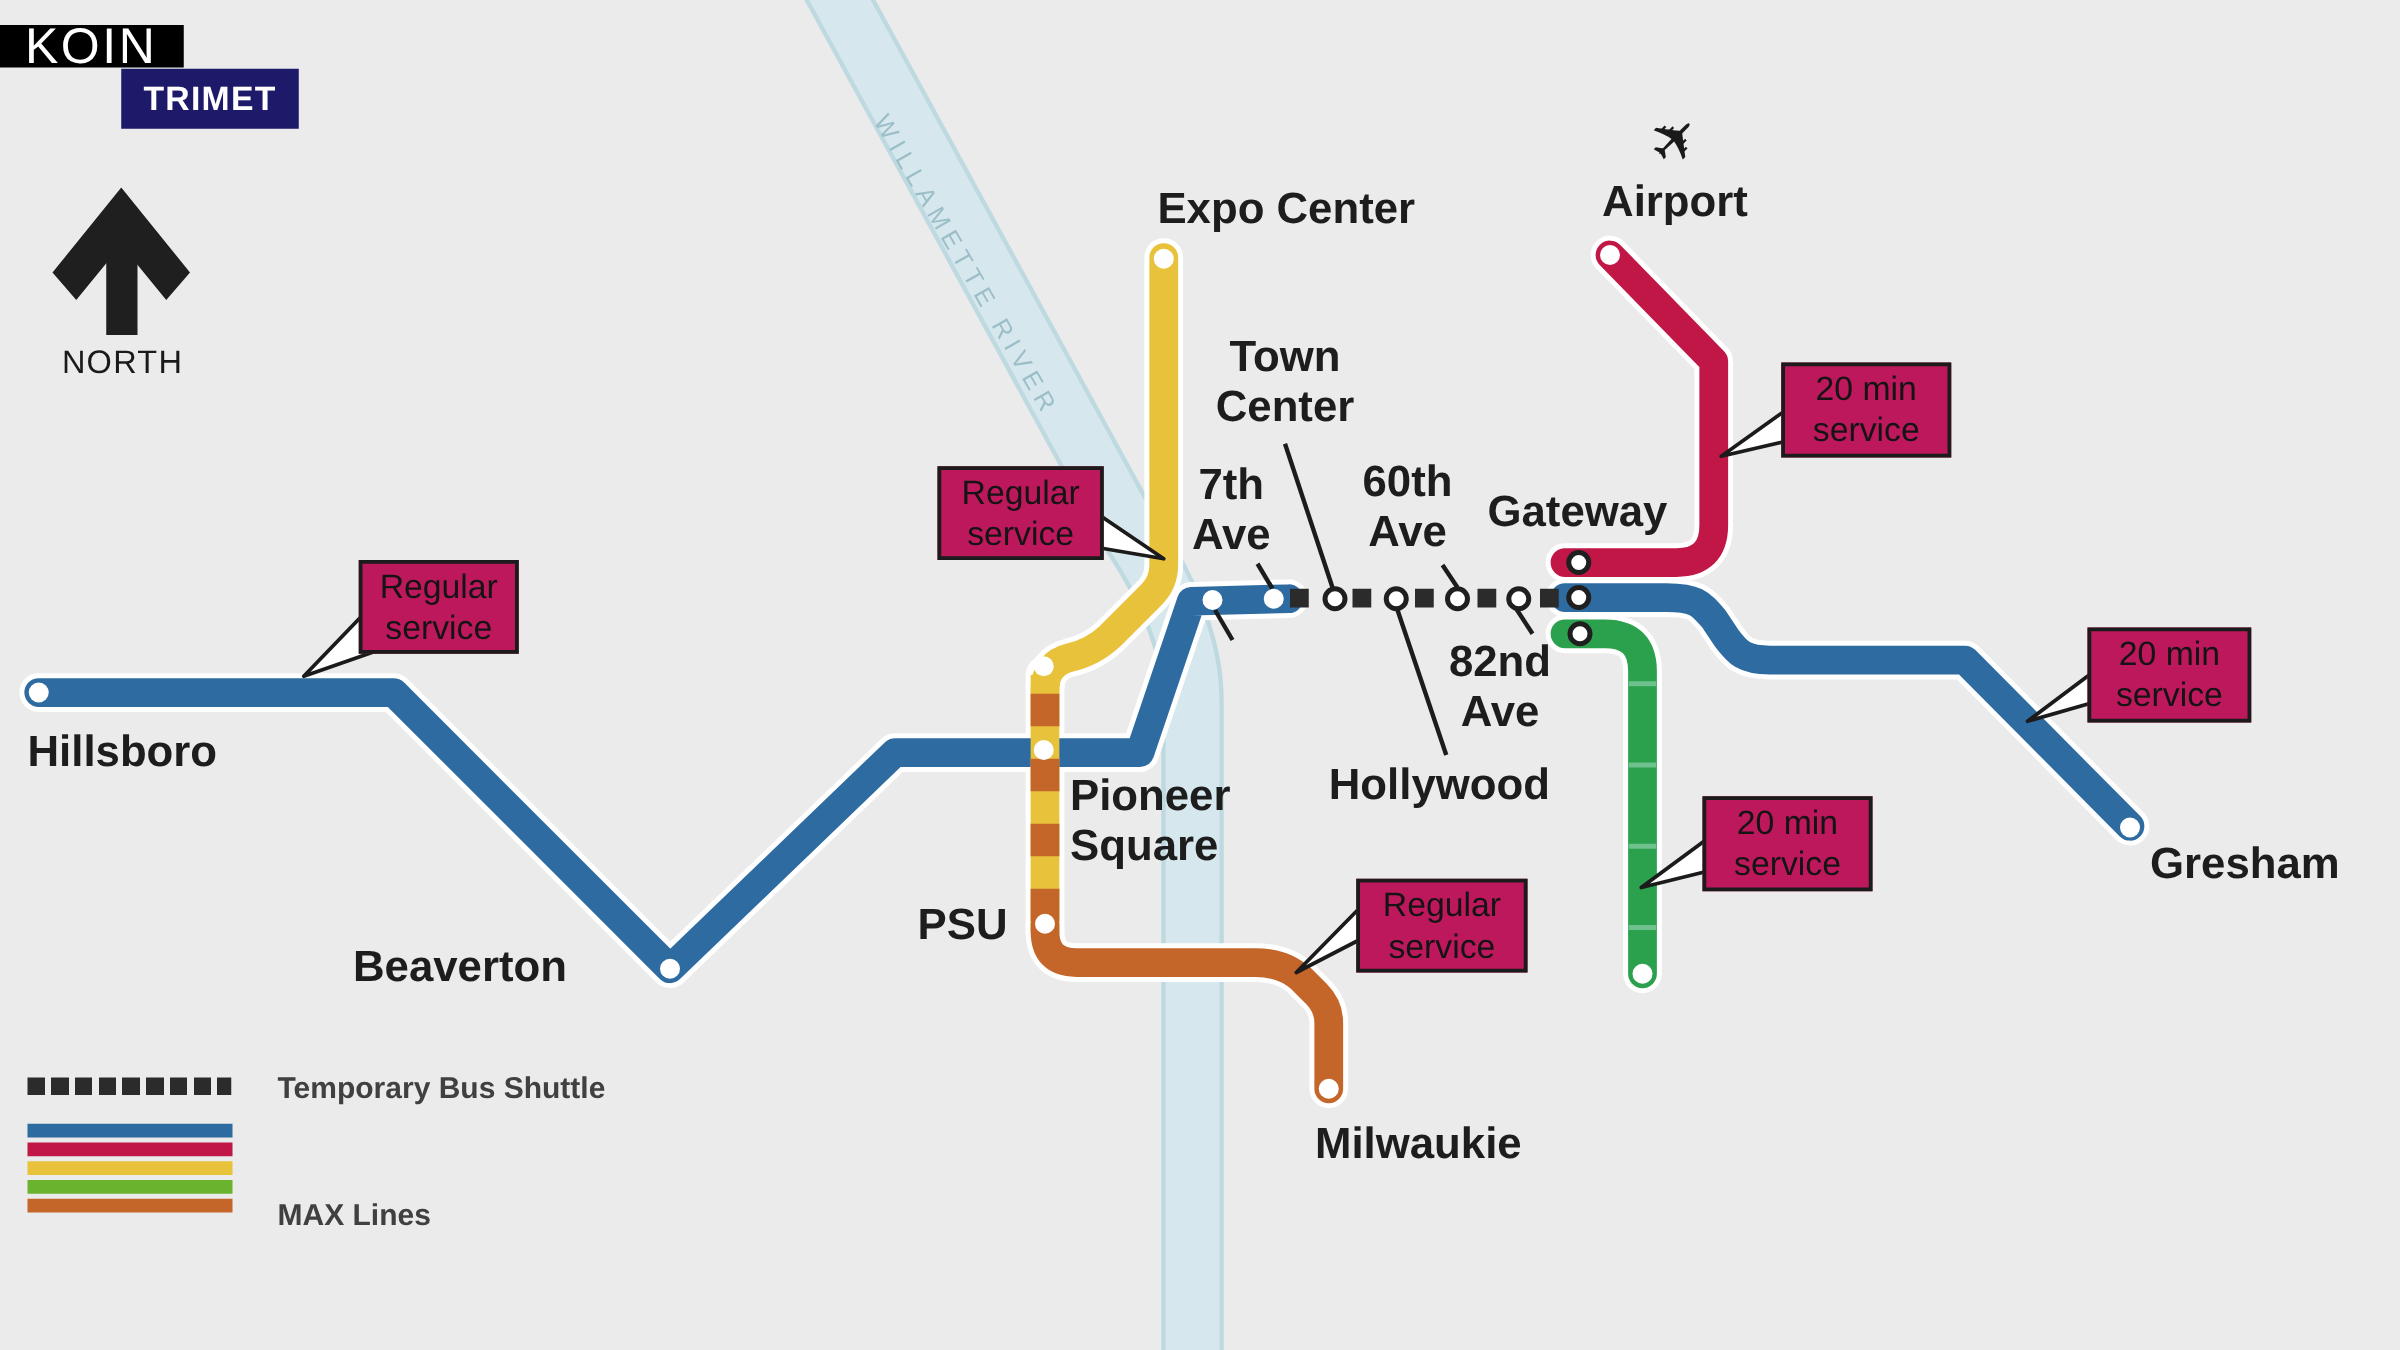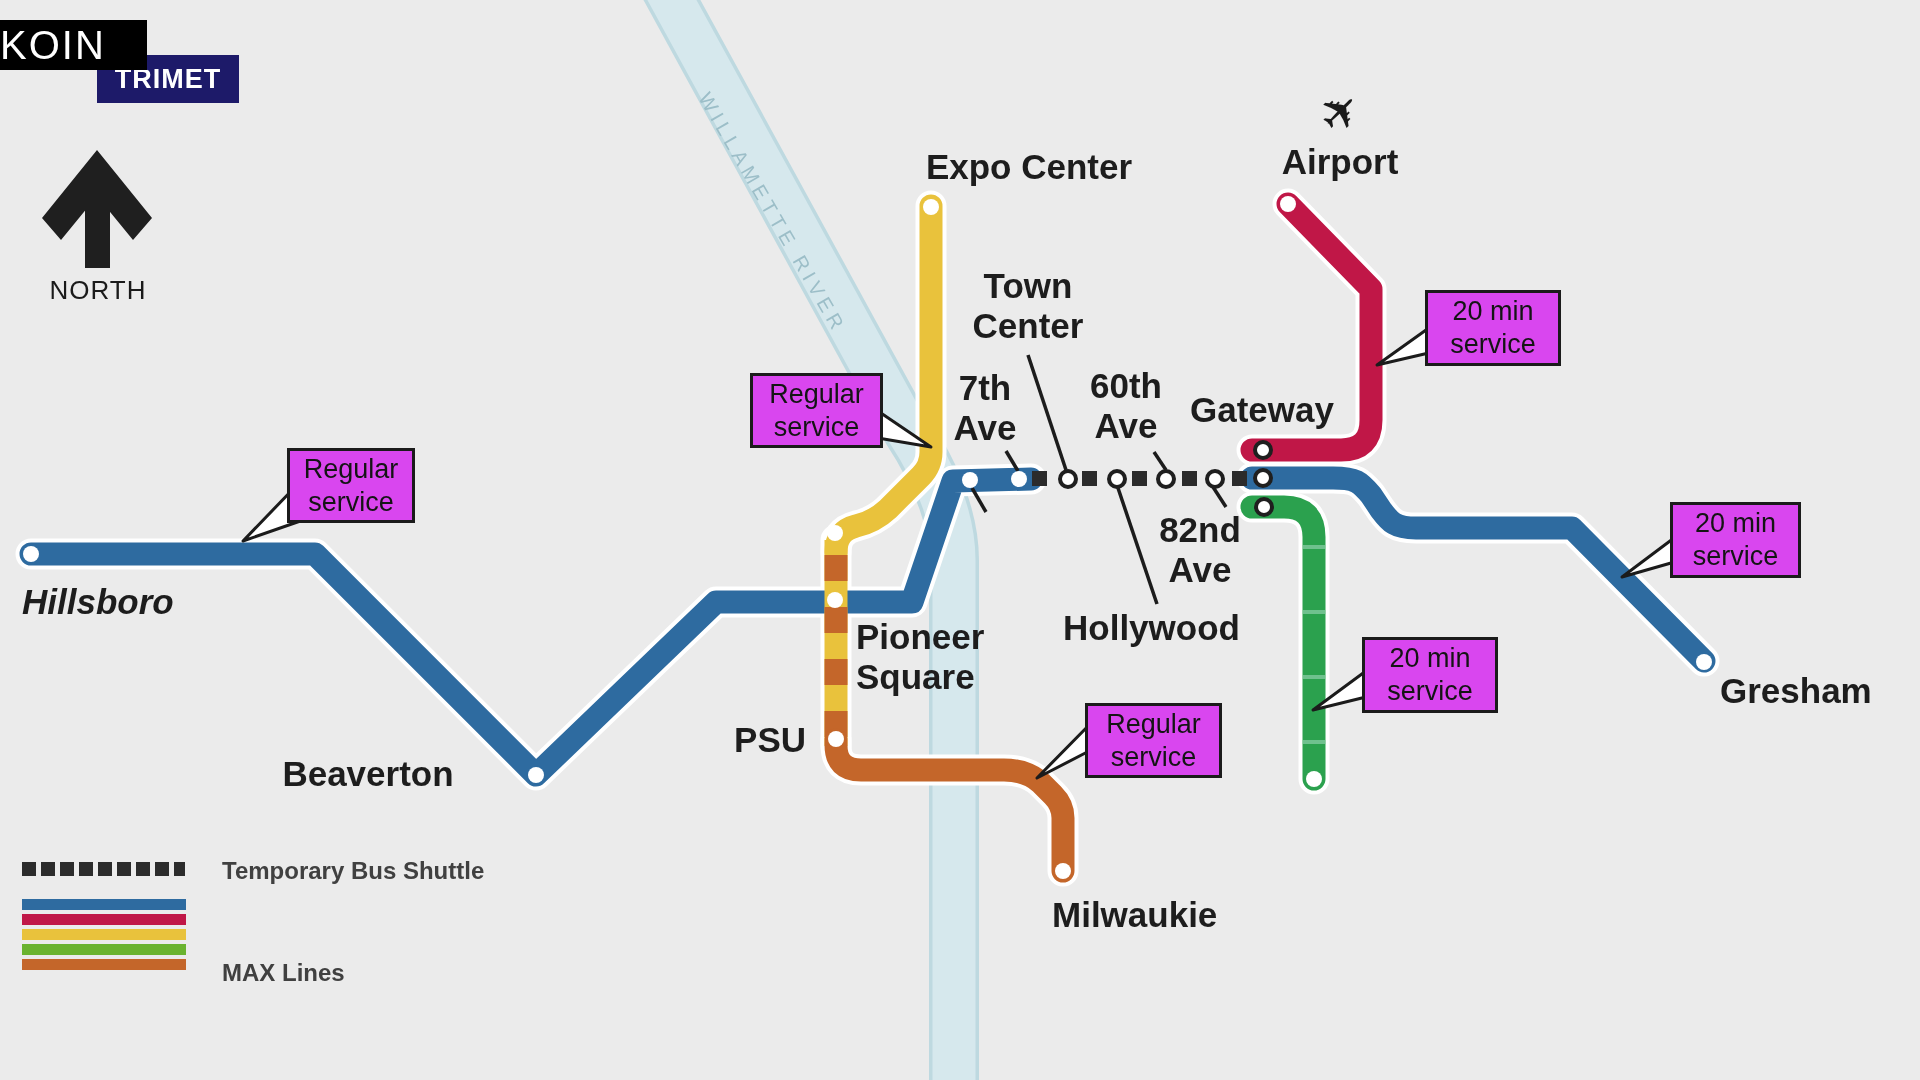--- a/index.html
+++ b/index.html
@@ -18,9 +18,9 @@
     text-align:center;font-size:27px;line-height:1.22;color:#141414;white-space:pre-line;
   }
   .logo-koin{
-    position:absolute;left:0;top:20px;width:147px;height:50px;background:#000;
+    position:absolute;left:0;top:20px;width:147px;height:34px;background:#000;
     color:#fff;font-size:40px;letter-spacing:2px;display:flex;align-items:center;
-    padding-left:0;box-sizing:border-box;z-index:6;
+    padding-left:20px;box-sizing:border-box;z-index:6;
   }
   .logo-trimet{
     position:absolute;left:97px;top:55px;width:142px;height:48px;background:var(--trimetBlue);

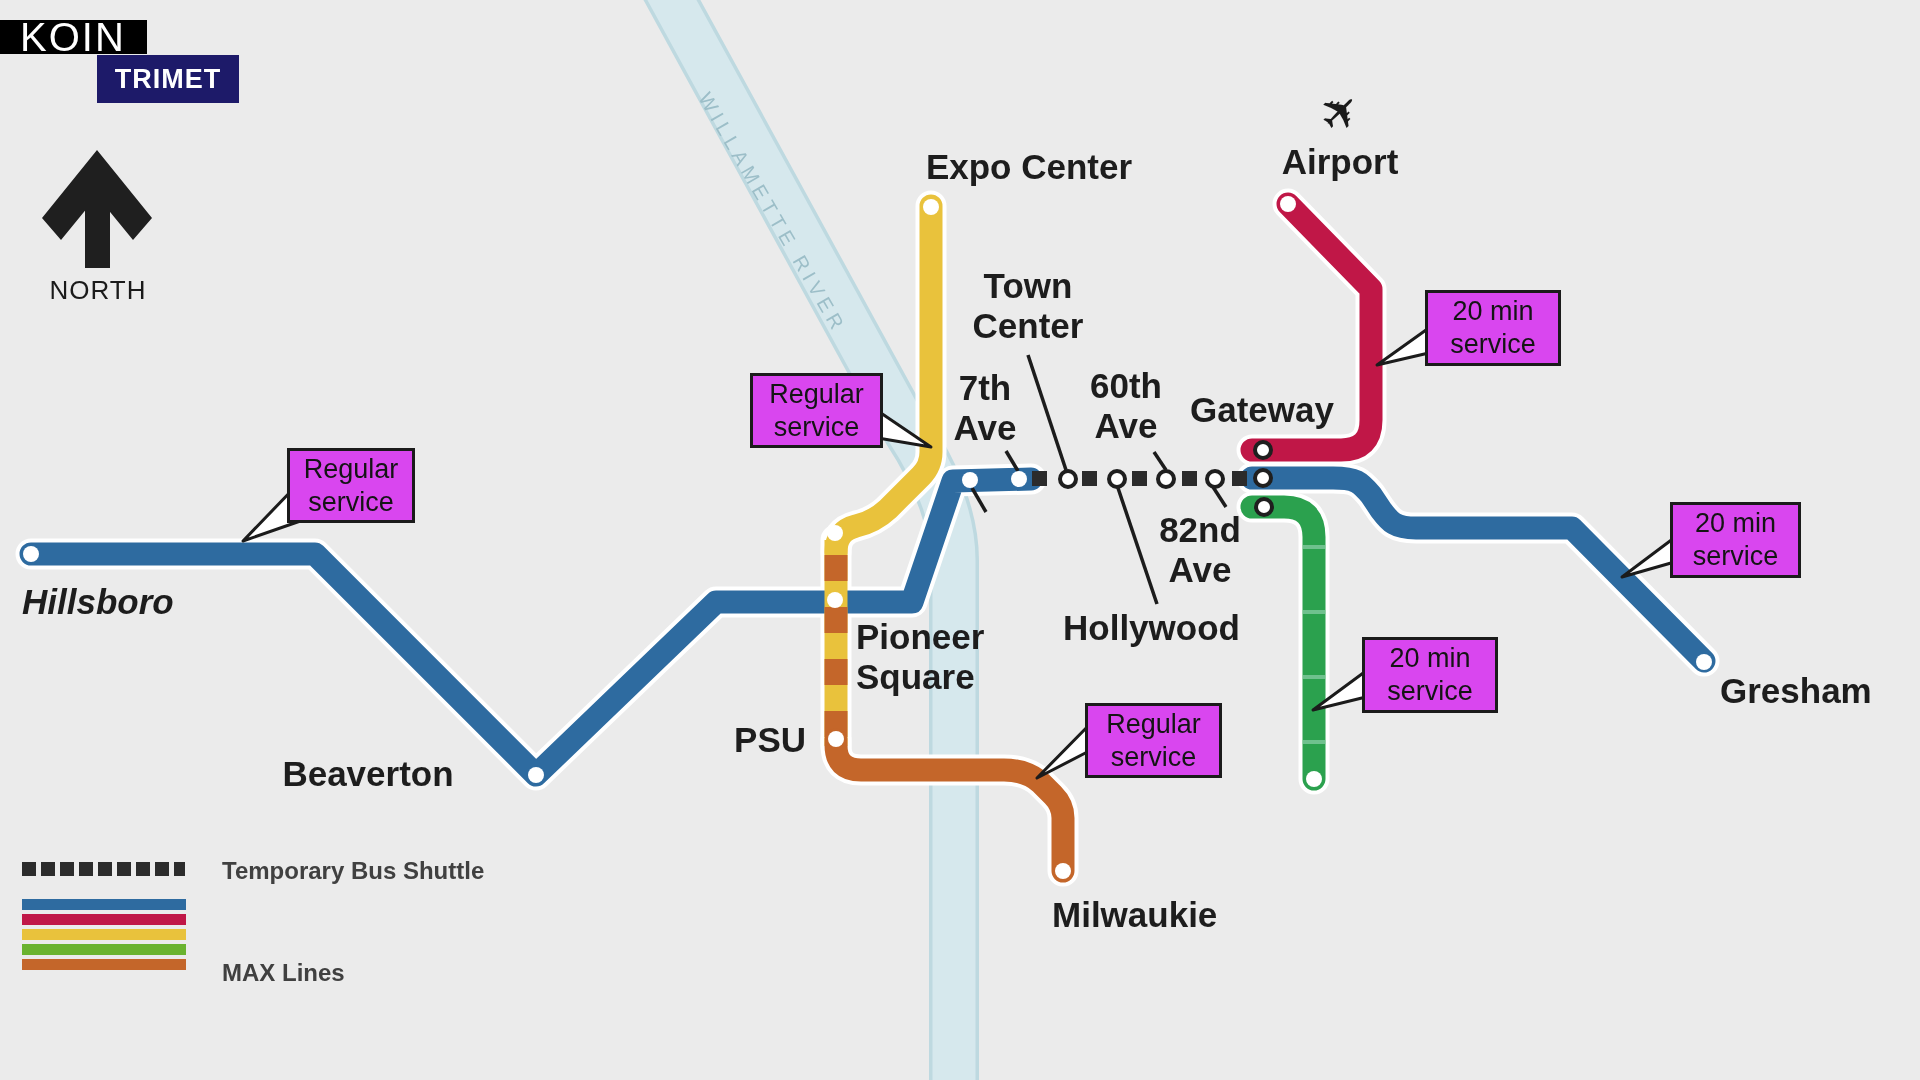--- a/index.html
+++ b/index.html
@@ -13,7 +13,7 @@
     color:var(--ink);white-space:pre-line;letter-spacing:0px;
   }
   .callout{
-    position:absolute;box-sizing:border-box;background:#d946ef;
+    position:absolute;box-sizing:border-box;background:#be185d;
     border:3px solid #1b1b1b;display:flex;align-items:center;justify-content:center;
     text-align:center;font-size:27px;line-height:1.22;color:#141414;white-space:pre-line;
   }

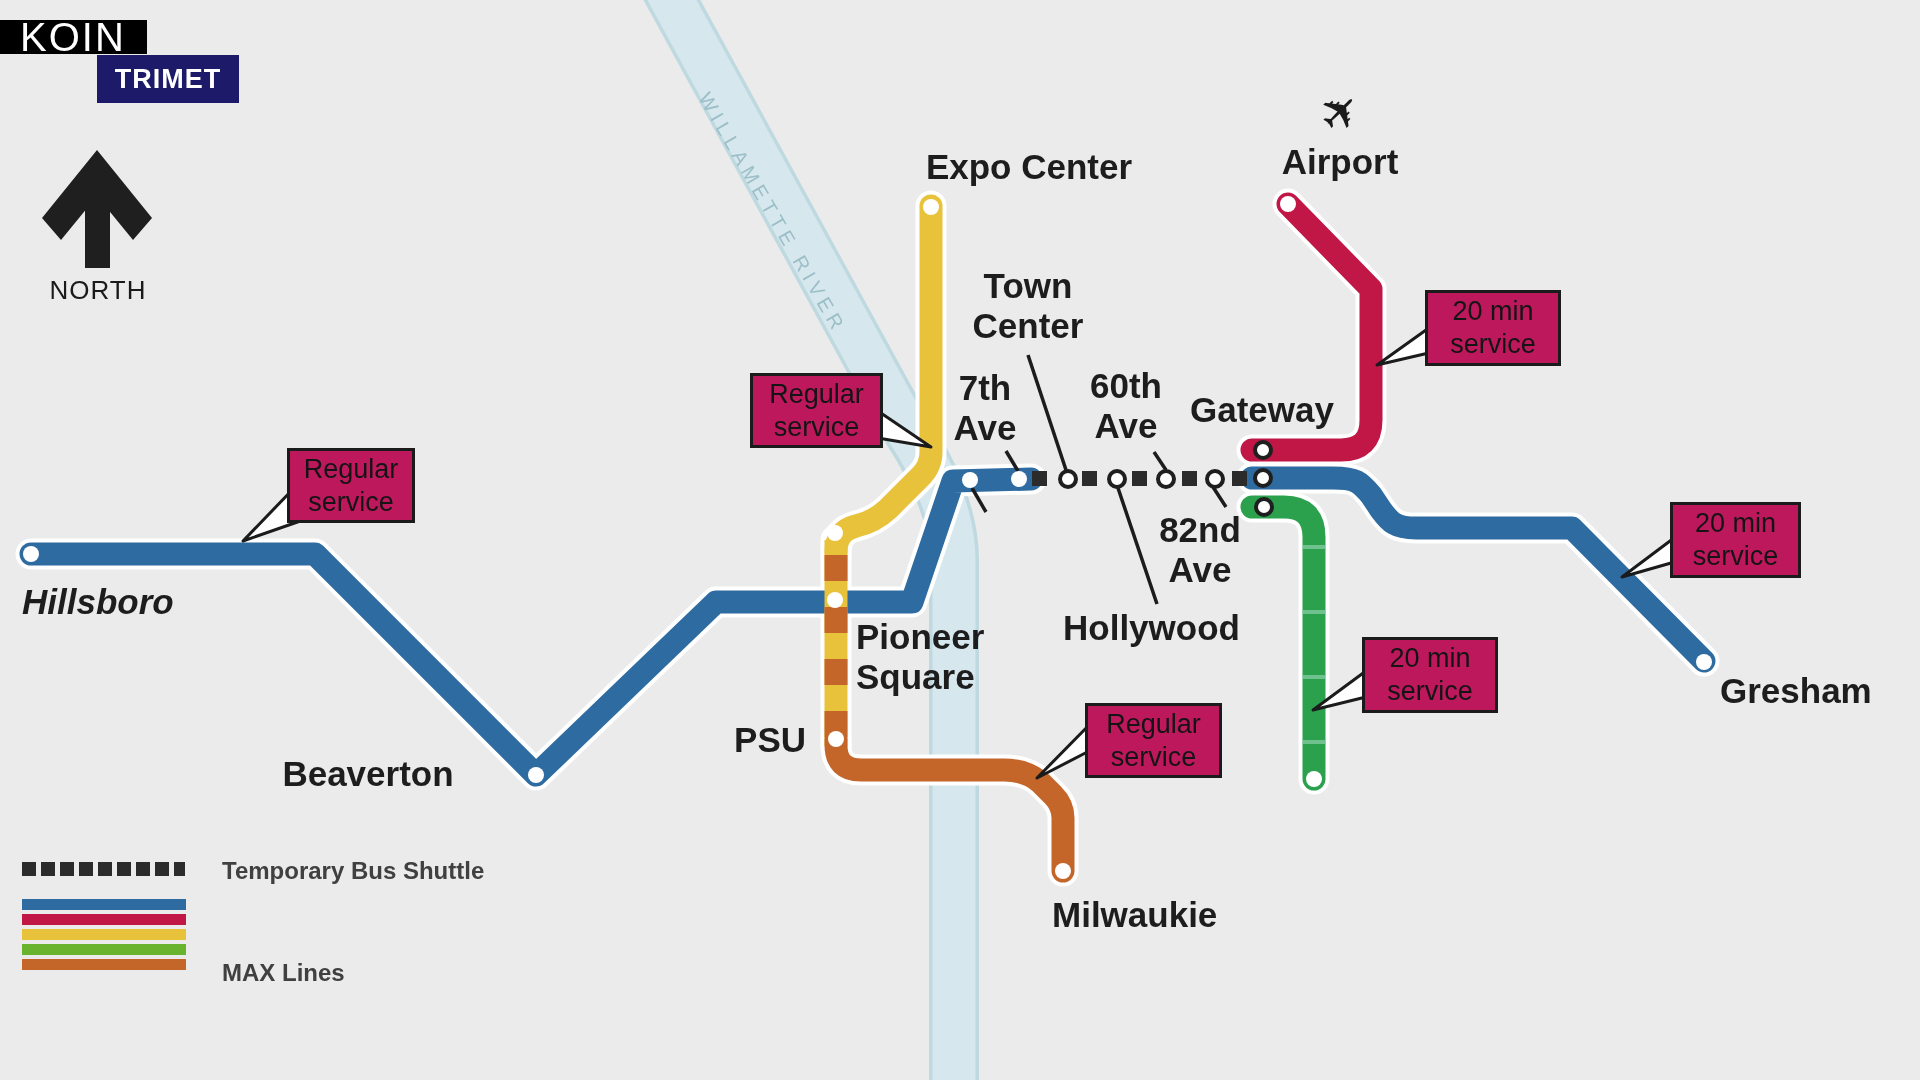--- a/index.html
+++ b/index.html
@@ -159,7 +159,7 @@
   <div class="lbl" style="left:856px;top:657px;transform:translate(0,-50%);">Pioneer
 Square</div>
   <div class="lbl" style="left:806px;top:740px;transform:translate(-100%,-50%);text-align:right;">PSU</div>
-  <div class="lbl" style="left:22px;top:602px;transform:translate(0,-50%);font-style:italic;">Hillsboro</div>
+  <div class="lbl" style="left:22px;top:602px;transform:translate(0,-50%);">Hillsboro</div>
   <div class="lbl" style="left:368px;top:774px;transform:translate(-50%,-50%);text-align:center;">Beaverton</div>
   <div class="lbl" style="left:1052px;top:915px;transform:translate(0,-50%);">Milwaukie</div>
   <div class="lbl" style="left:1720px;top:691px;transform:translate(0,-50%);">Gresham</div>

